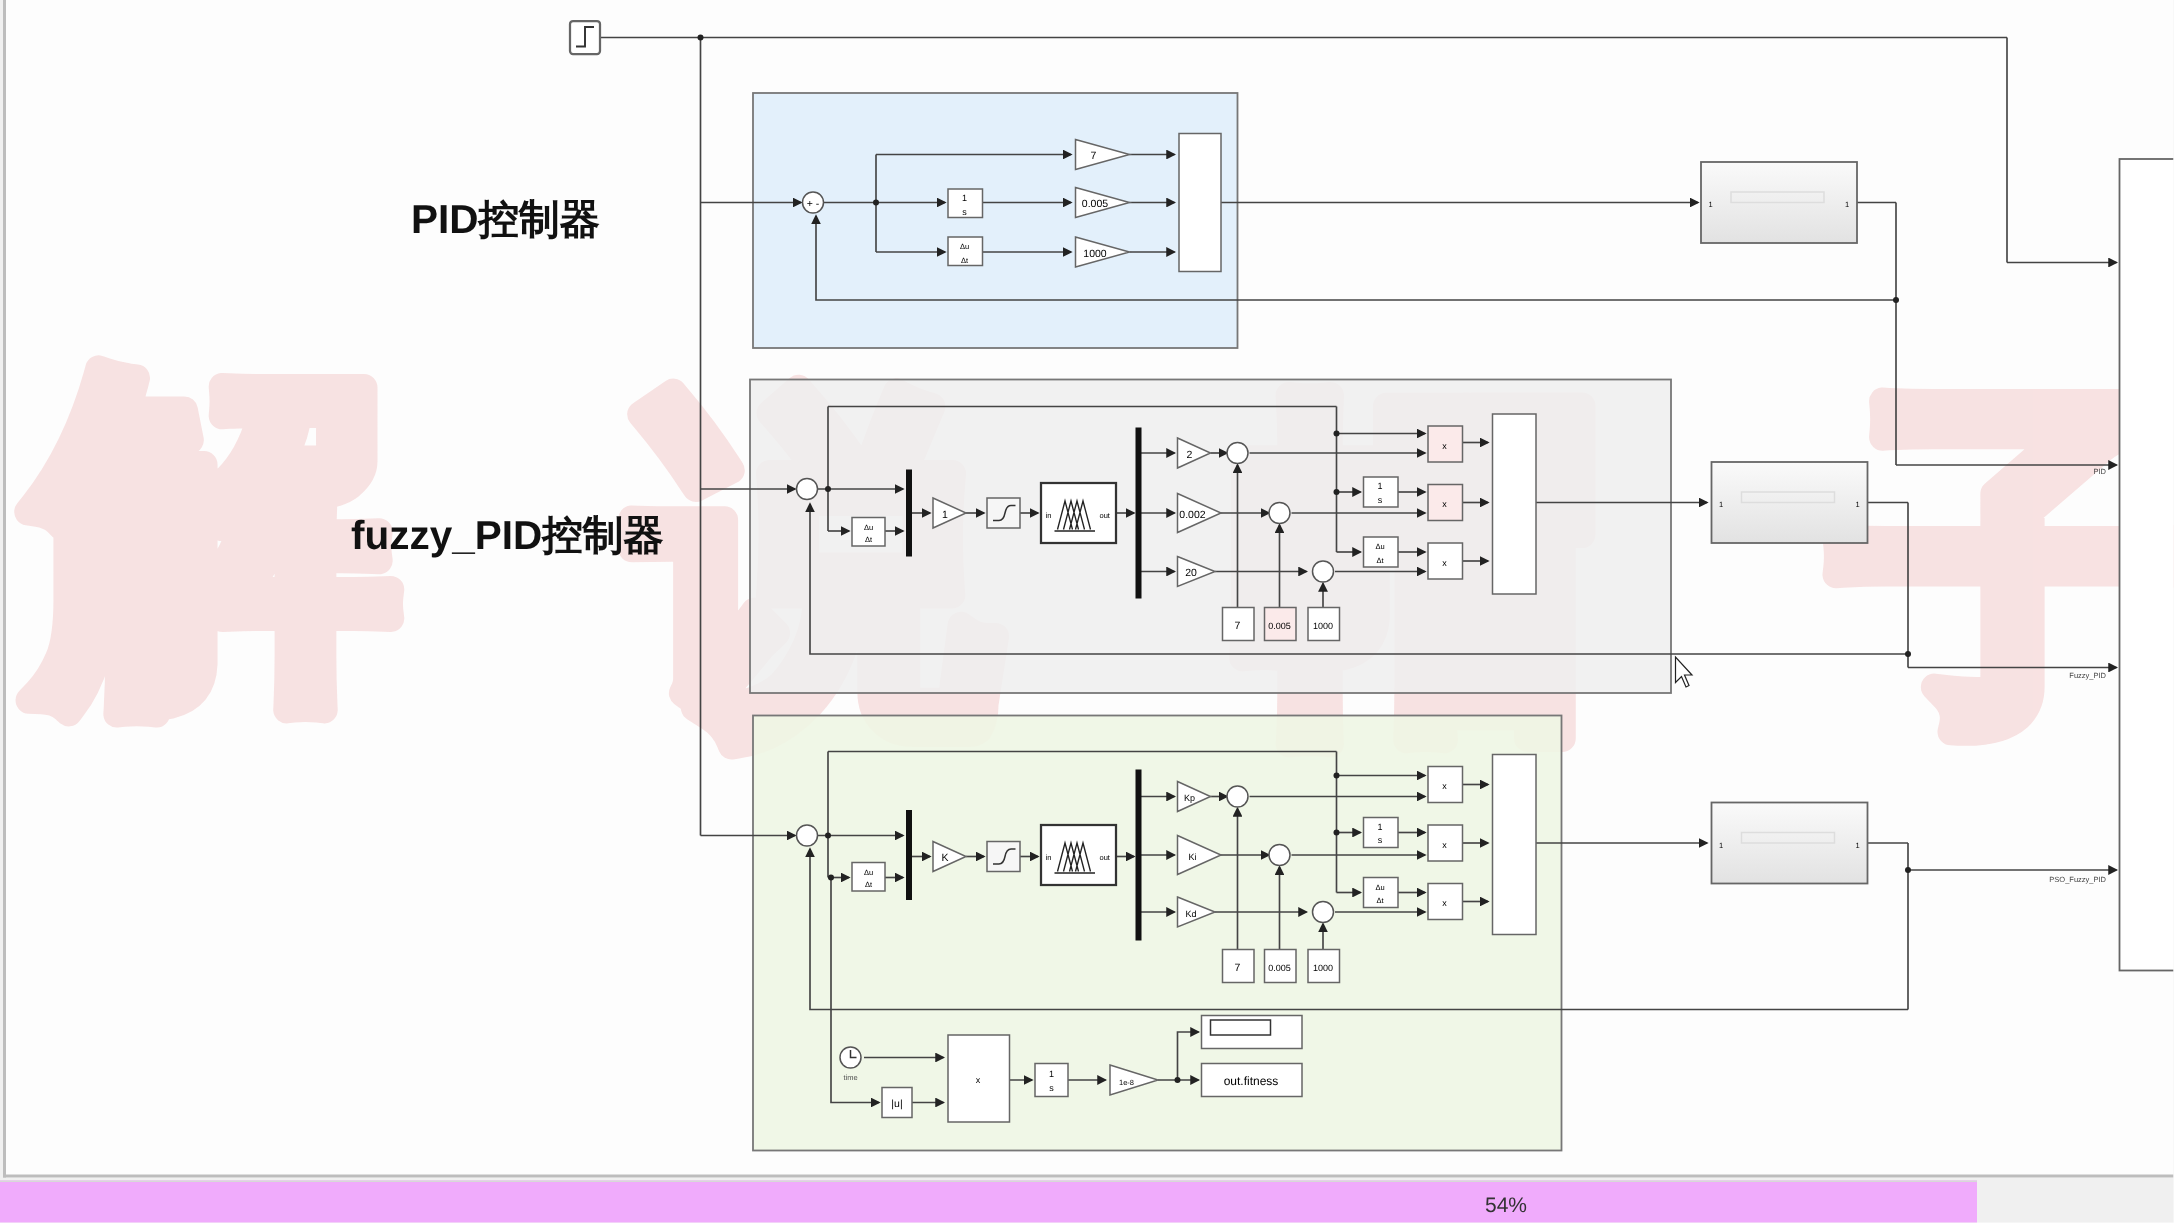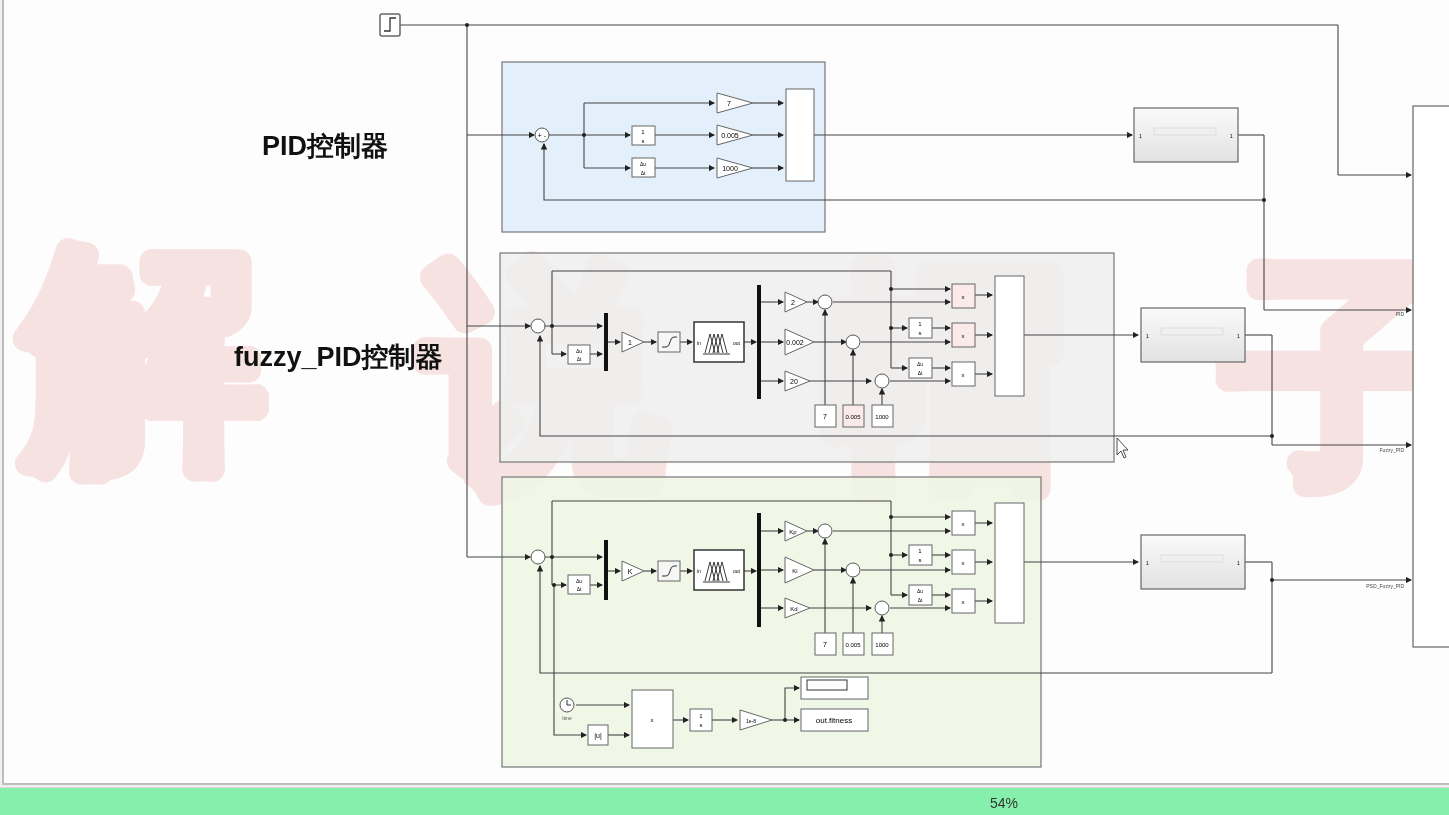--- a/index.html
+++ b/index.html
@@ -409,7 +409,7 @@
   <path d="M1113,438 L1113,455 L1117,451 L1120,458 L1122,457 L1119,450 L1124,450 Z" fill="#fff" stroke="#222" stroke-width="0.8"></path>
 </svg>
 
-<div class="ctrl-label" style="left:258px;top:128px;">PID控制器</div>
+<div class="ctrl-label" style="left:270px;top:128px;">PID控制器</div>
 <div class="ctrl-label" style="left:230px;top:339px;text-align:right;">fuzzy_PID控制器</div>
 </div>
 

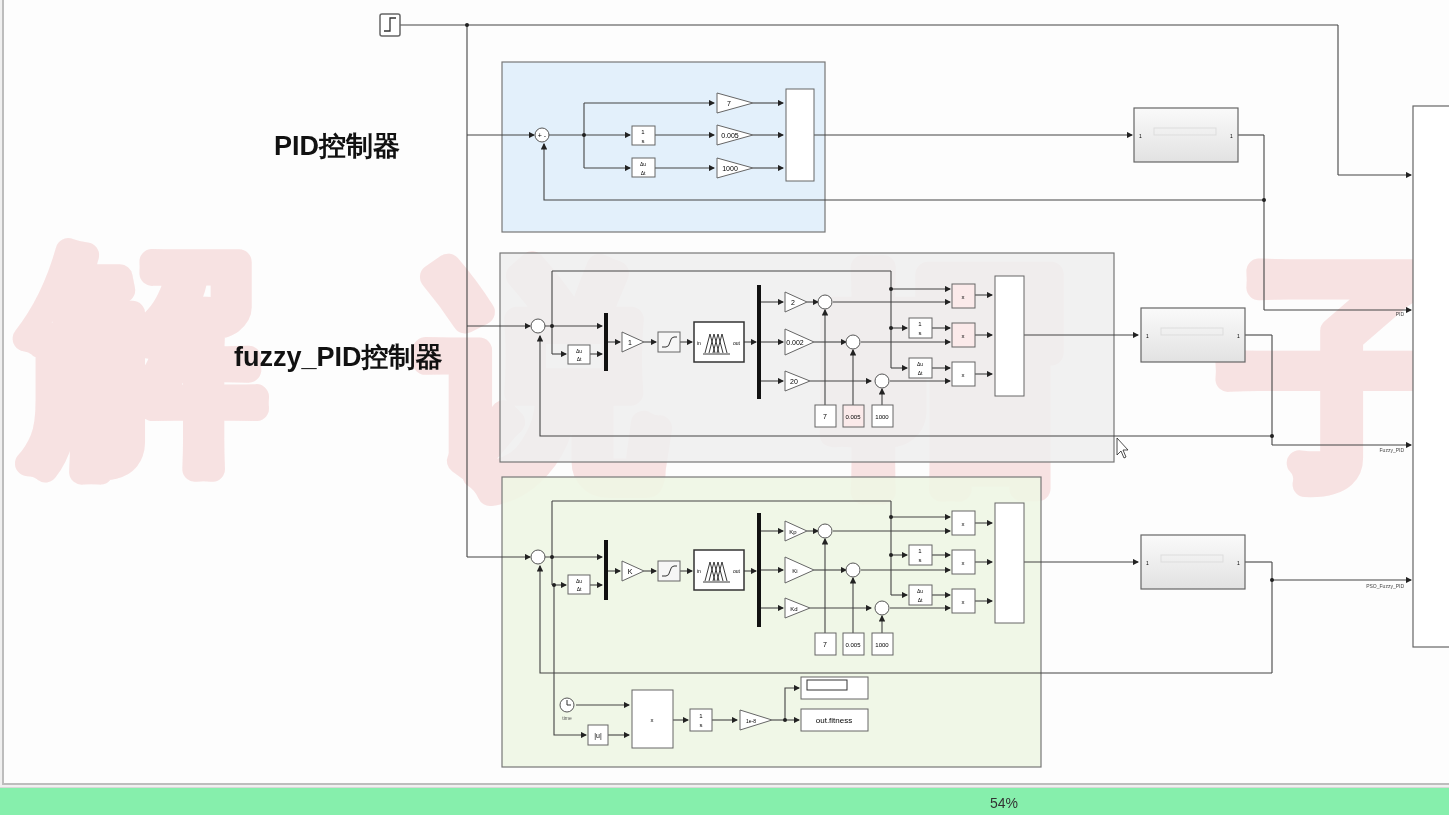--- a/index.html
+++ b/index.html
@@ -5,7 +5,7 @@
   html,body{margin:0;padding:0;}
   body{width:1449px;height:815px;overflow:hidden;background:#f0f0f0;font-family:"Liberation Sans","DejaVu Sans",sans-serif;position:relative;}
   #canvas{position:absolute;left:2px;top:0;width:1447px;height:785px;background:#fdfdfd;border-left:2px solid #bdbdbd;border-bottom:2px solid #bdbdbd;box-sizing:border-box;overflow:hidden;}
-  #statusbar{position:absolute;left:0;top:787px;width:1449px;height:28px;background:#86efac;border-top:1px solid #d8d8d8;}
+  #statusbar{position:absolute;left:0;top:787px;width:1318px;height:28px;background:#f0abfc;border-top:1px solid #d8d8d8;}
   #zoom-level{position:absolute;left:990px;top:7px;font-size:14px;color:#333;}
   .ctrl-label{position:absolute;font-weight:bold;font-size:27px;color:#111;white-space:nowrap;font-family:"Liberation Sans","DejaVu Sans",sans-serif;}
   svg text{font-family:"Liberation Sans","DejaVu Sans",sans-serif;}

